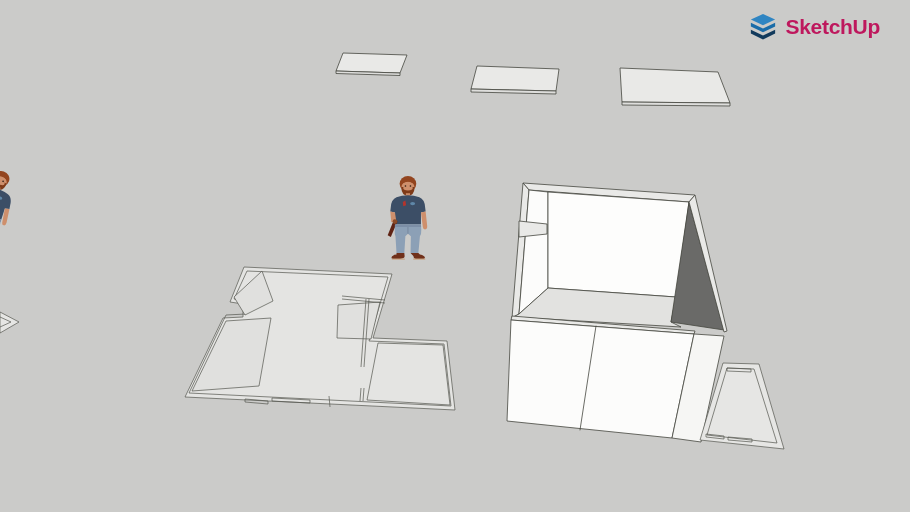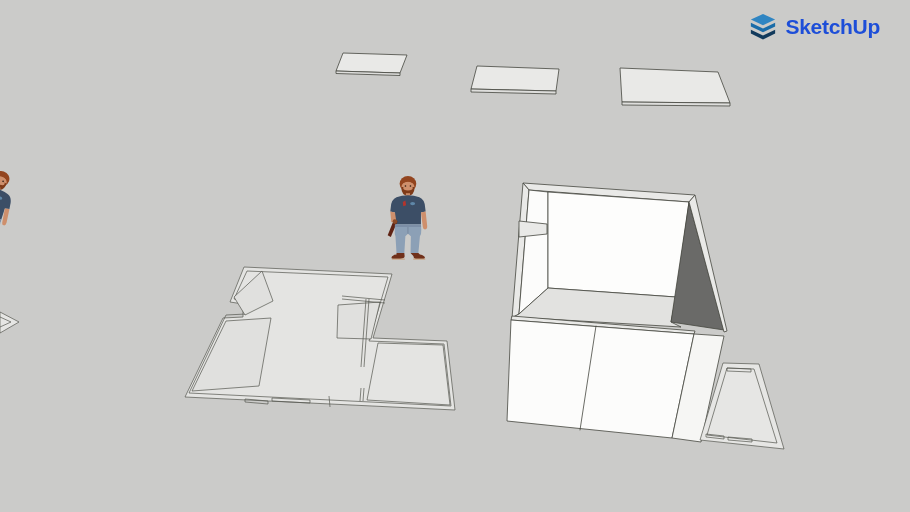--- a/index.html
+++ b/index.html
@@ -22,7 +22,7 @@
   }
   .logo-text{
     font-size:21px;font-weight:700;letter-spacing:-0.3px;
-    color:#1d4ed8;
+    color:#be185d;
   }
 </style>
 </head>

